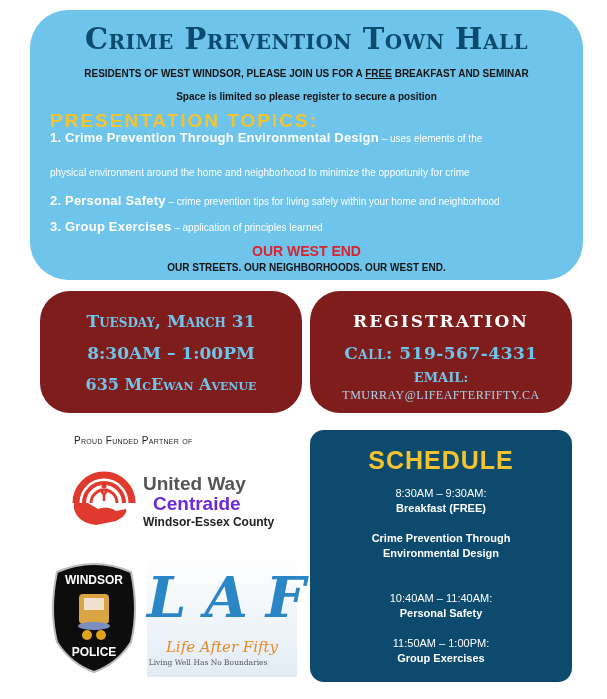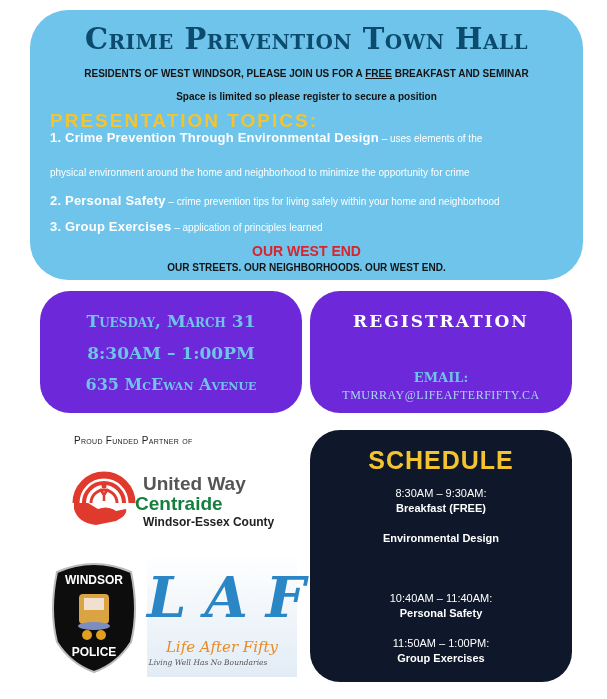--- a/index.html
+++ b/index.html
@@ -24,7 +24,7 @@
   #westend-sub { left:0; width:553px; top:252px; text-align:center; font-weight:bold; color:#141414; font-size:10px; }
 
   
-  .dark { background:#6d28d9; border-radius:30px; }
+  .dark { background:#7f1d1d; border-radius:30px; }
   #when-box { left:40px; top:291px; width:262px; height:122px; }
   #reg-box { left:310px; top:291px; width:262px; height:122px; }
   .slab { font-family:"DejaVu Serif", serif; font-weight:bold; color:#6ec4ea; text-align:center; width:100%; left:0; font-variant:small-caps; }

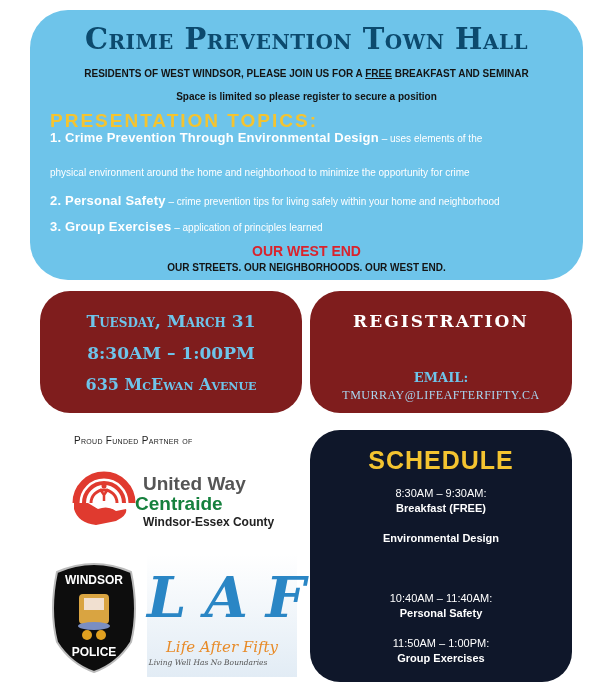--- a/index.html
+++ b/index.html
@@ -85,6 +85,7 @@
 
 <div id="reg-box" class="abs dark">
   <div id="reg-title" class="abs slab">REGISTRATION</div>
+  <div id="reg-call" class="abs slab">Call: 519-567-4331</div>
   <div id="reg-email-label" class="abs slab">EMAIL:</div>
   <div id="reg-email" class="abs slab">TMURRAY@LIFEAFTERFIFTY.CA</div>
 </div>

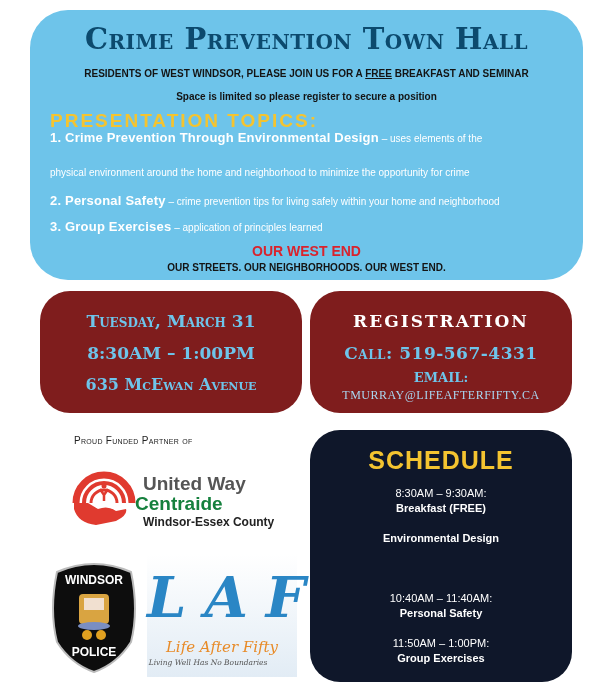--- a/index.html
+++ b/index.html
@@ -50,7 +50,7 @@
   #laf-tag { left:0; top:104px; width:122px; text-align:center; font-family:"DejaVu Serif", serif; font-style:italic; font-size:7.5px; color:#555; }
 
   
-  #sched-box { left:310px; top:430px; width:262px; height:252px; background:#0f172a; border-radius:30px; }
+  #sched-box { left:310px; top:430px; width:262px; height:252px; background:#0c4a6e; border-radius:14px; }
   #sched-title { left:0; width:262px; top:16px; text-align:center; font-weight:bold; color:#f4c430; font-size:25px; letter-spacing:1px; }
   .sch { left:0; width:262px; text-align:center; color:#ffffff; font-size:11px; line-height:15px; }
   .sch .lbl { font-weight:bold; }

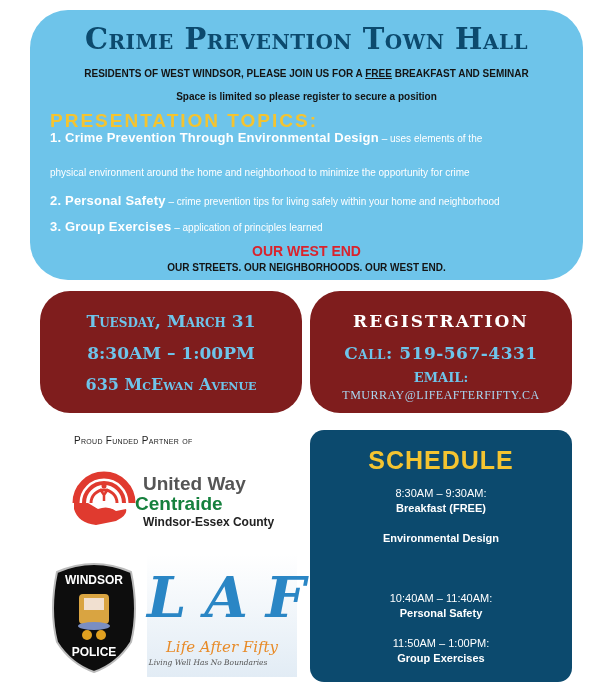--- a/index.html
+++ b/index.html
@@ -40,7 +40,7 @@
   #partner-label { left:74px; top:435px; font-size:10px; color:#222; font-variant:small-caps; letter-spacing:0.3px; }
   #uw-logo { left:68px; top:459px; width:72px; height:72px; }
   #uw-name1 { left:143px; top:473px; font-size:19px; font-weight:bold; color:#555; }
-  #uw-name2 { left:135px; top:493px; font-size:19px; font-weight:bold; color:#15803d; }
+  #uw-name2 { left:153px; top:493px; font-size:19px; font-weight:bold; color:#6d28d9; }
   #uw-name3 { left:143px; top:515px; font-size:12px; font-weight:bold; color:#222; }
 
   #police { left:47px; top:560px; width:94px; height:114px; }

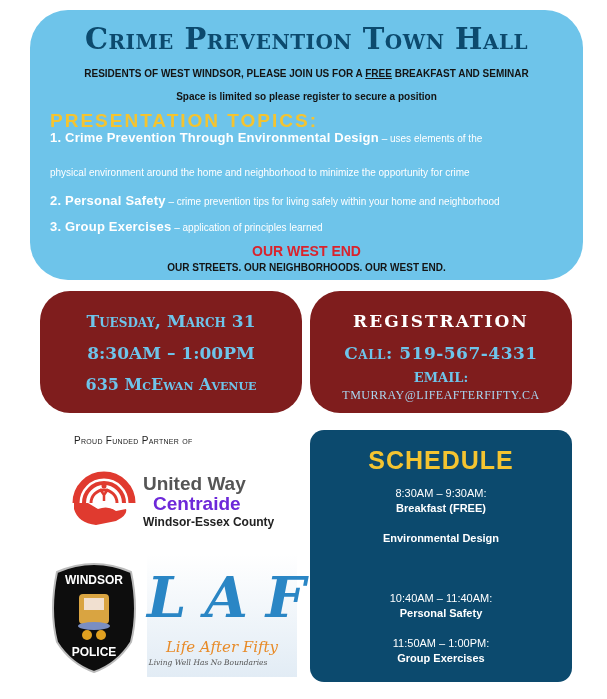--- a/index.html
+++ b/index.html
@@ -127,6 +127,7 @@
     <div class="lbl">Breakfast (FREE)</div>
   </div>
   <div id="s1" class="abs sch">
+    <div class="lbl">Crime Prevention Through</div>
     <div class="lbl">Environmental Design</div>
   </div>
   <div id="s2" class="abs sch">

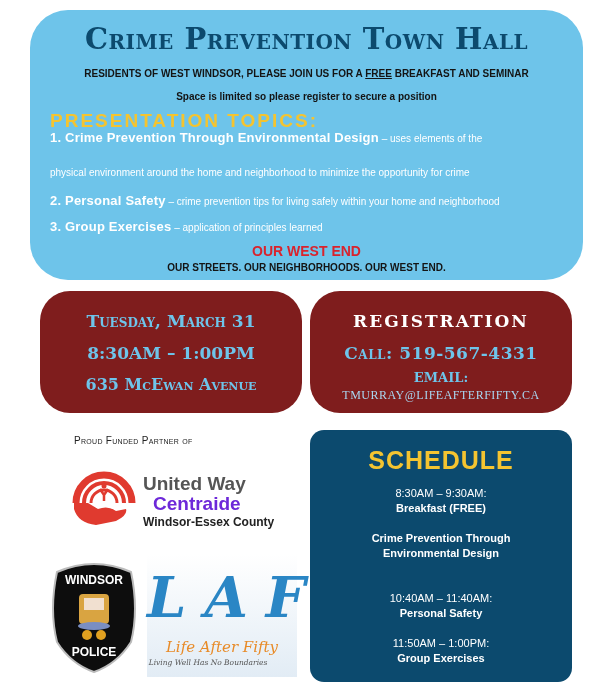--- a/index.html
+++ b/index.html
@@ -47,7 +47,7 @@
   #laf { left:147px; top:554px; width:150px; height:123px; background:linear-gradient(#ffffff, #e2ecf5); }
   #laf-letters { left:0; top:10px; width:150px; text-align:center; font-family:"DejaVu Serif", serif; font-style:italic; font-size:56px; color:#2a86c5; font-weight:bold; letter-spacing:18px; }
   #laf-name { left:0; top:84px; width:150px; text-align:center; font-family:"DejaVu Serif", serif; font-style:italic; font-size:15px; color:#e88b28; }
-  #laf-tag { left:0; top:104px; width:122px; text-align:center; font-family:"DejaVu Serif", serif; font-style:italic; font-size:7.5px; color:#555; }
+  #laf-tag { left:0; top:104px; width:122px; text-align:center; font-family:"DejaVu Serif", serif; font-size:7.5px; color:#555; }
 
   
   #sched-box { left:310px; top:430px; width:262px; height:252px; background:#0c4a6e; border-radius:14px; }

